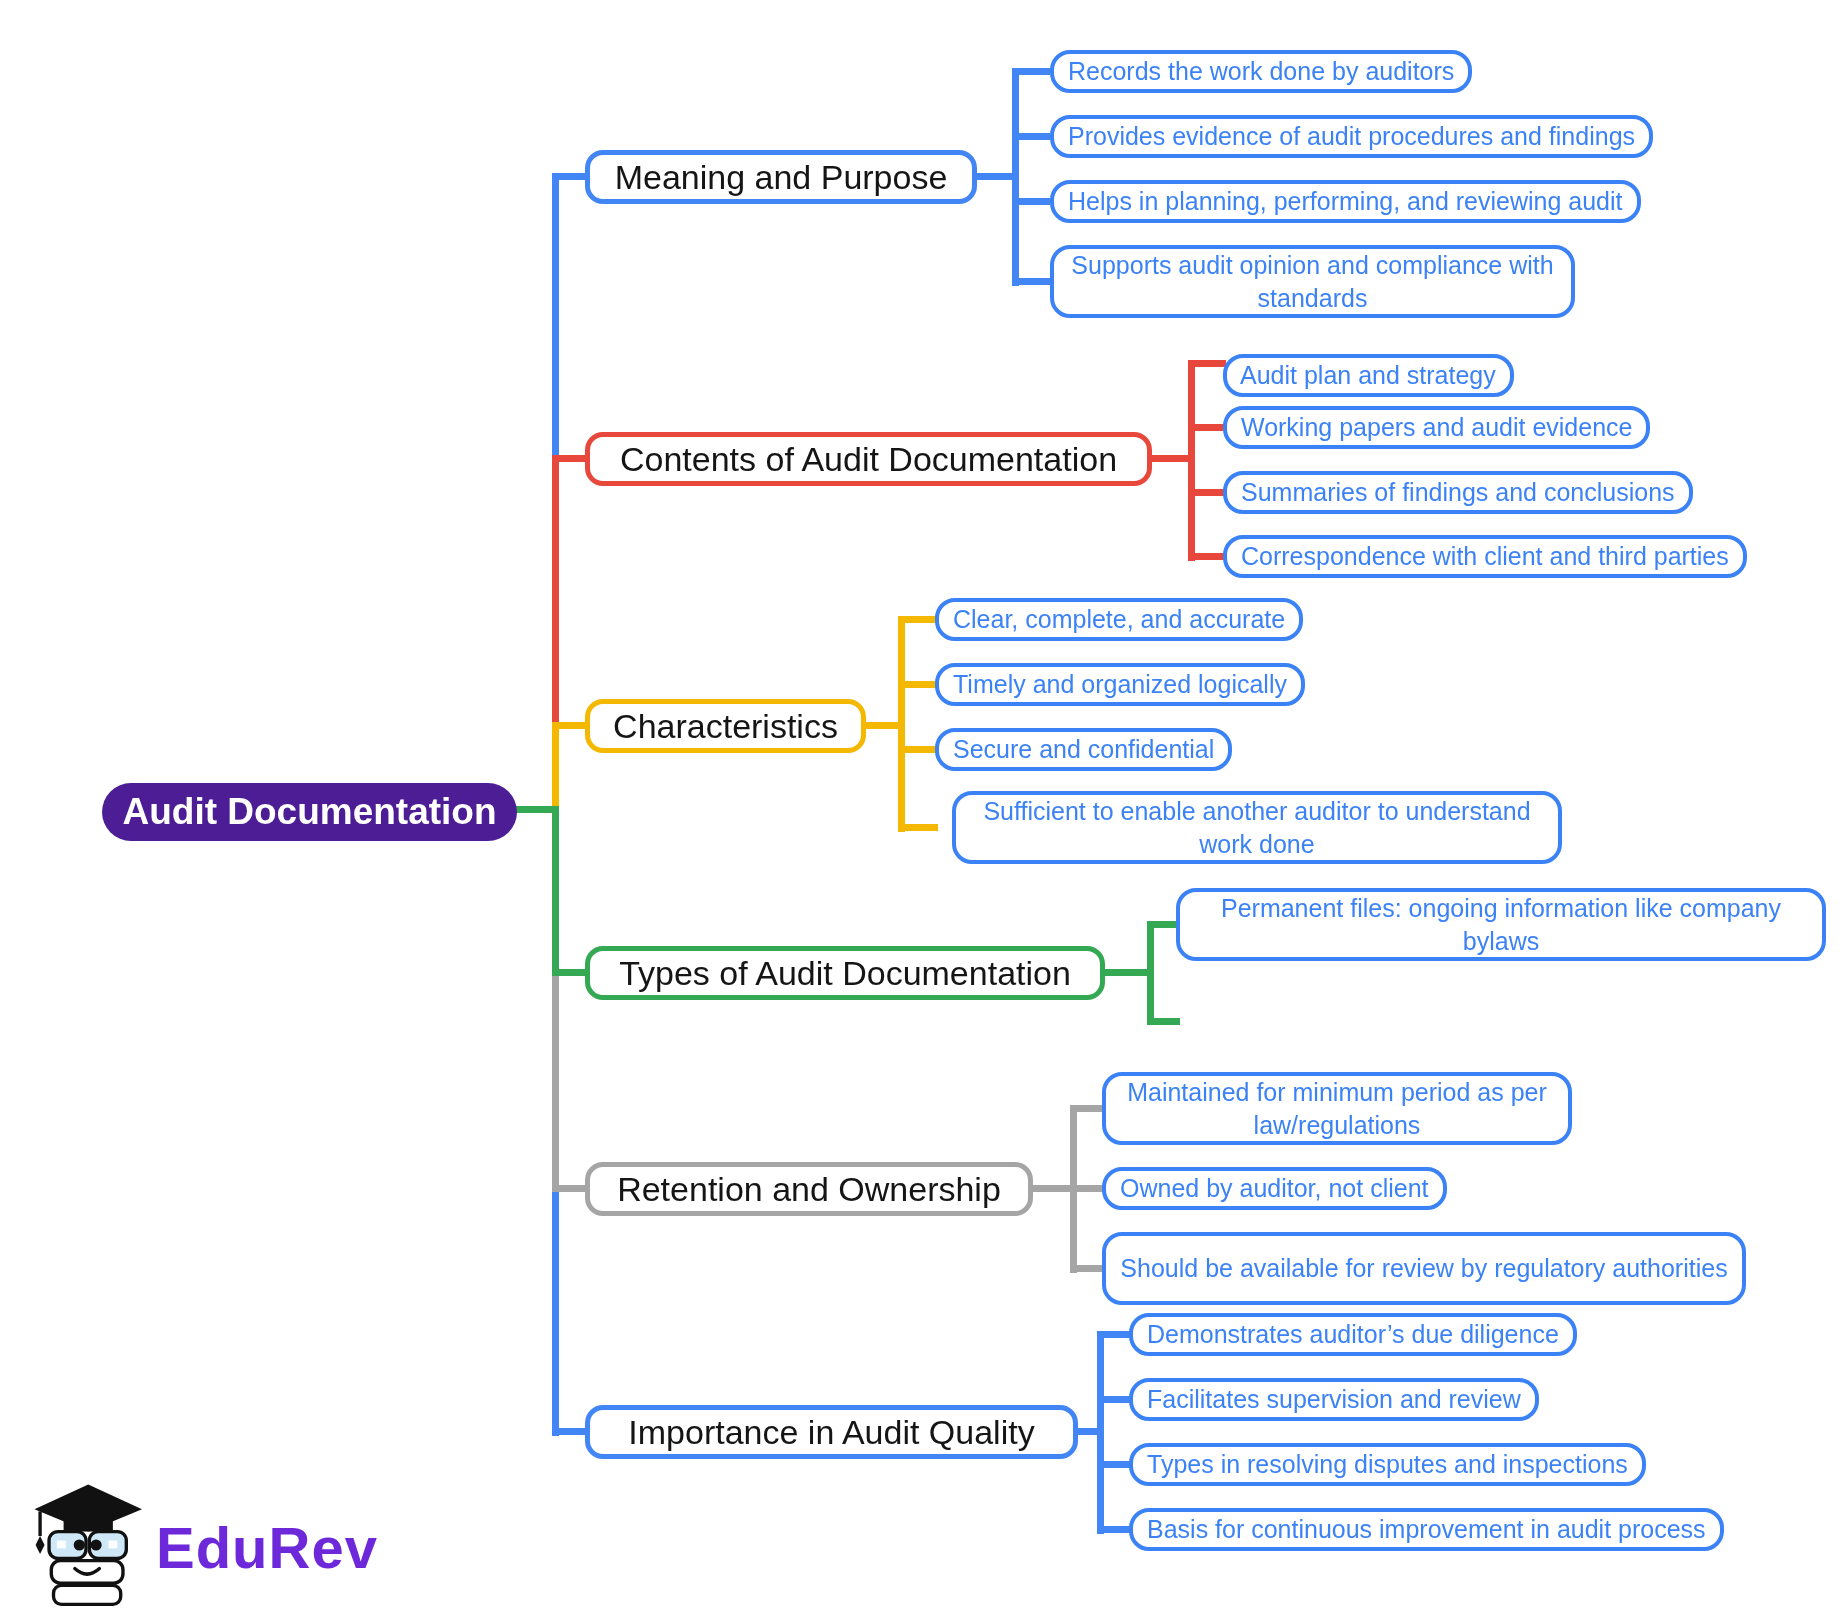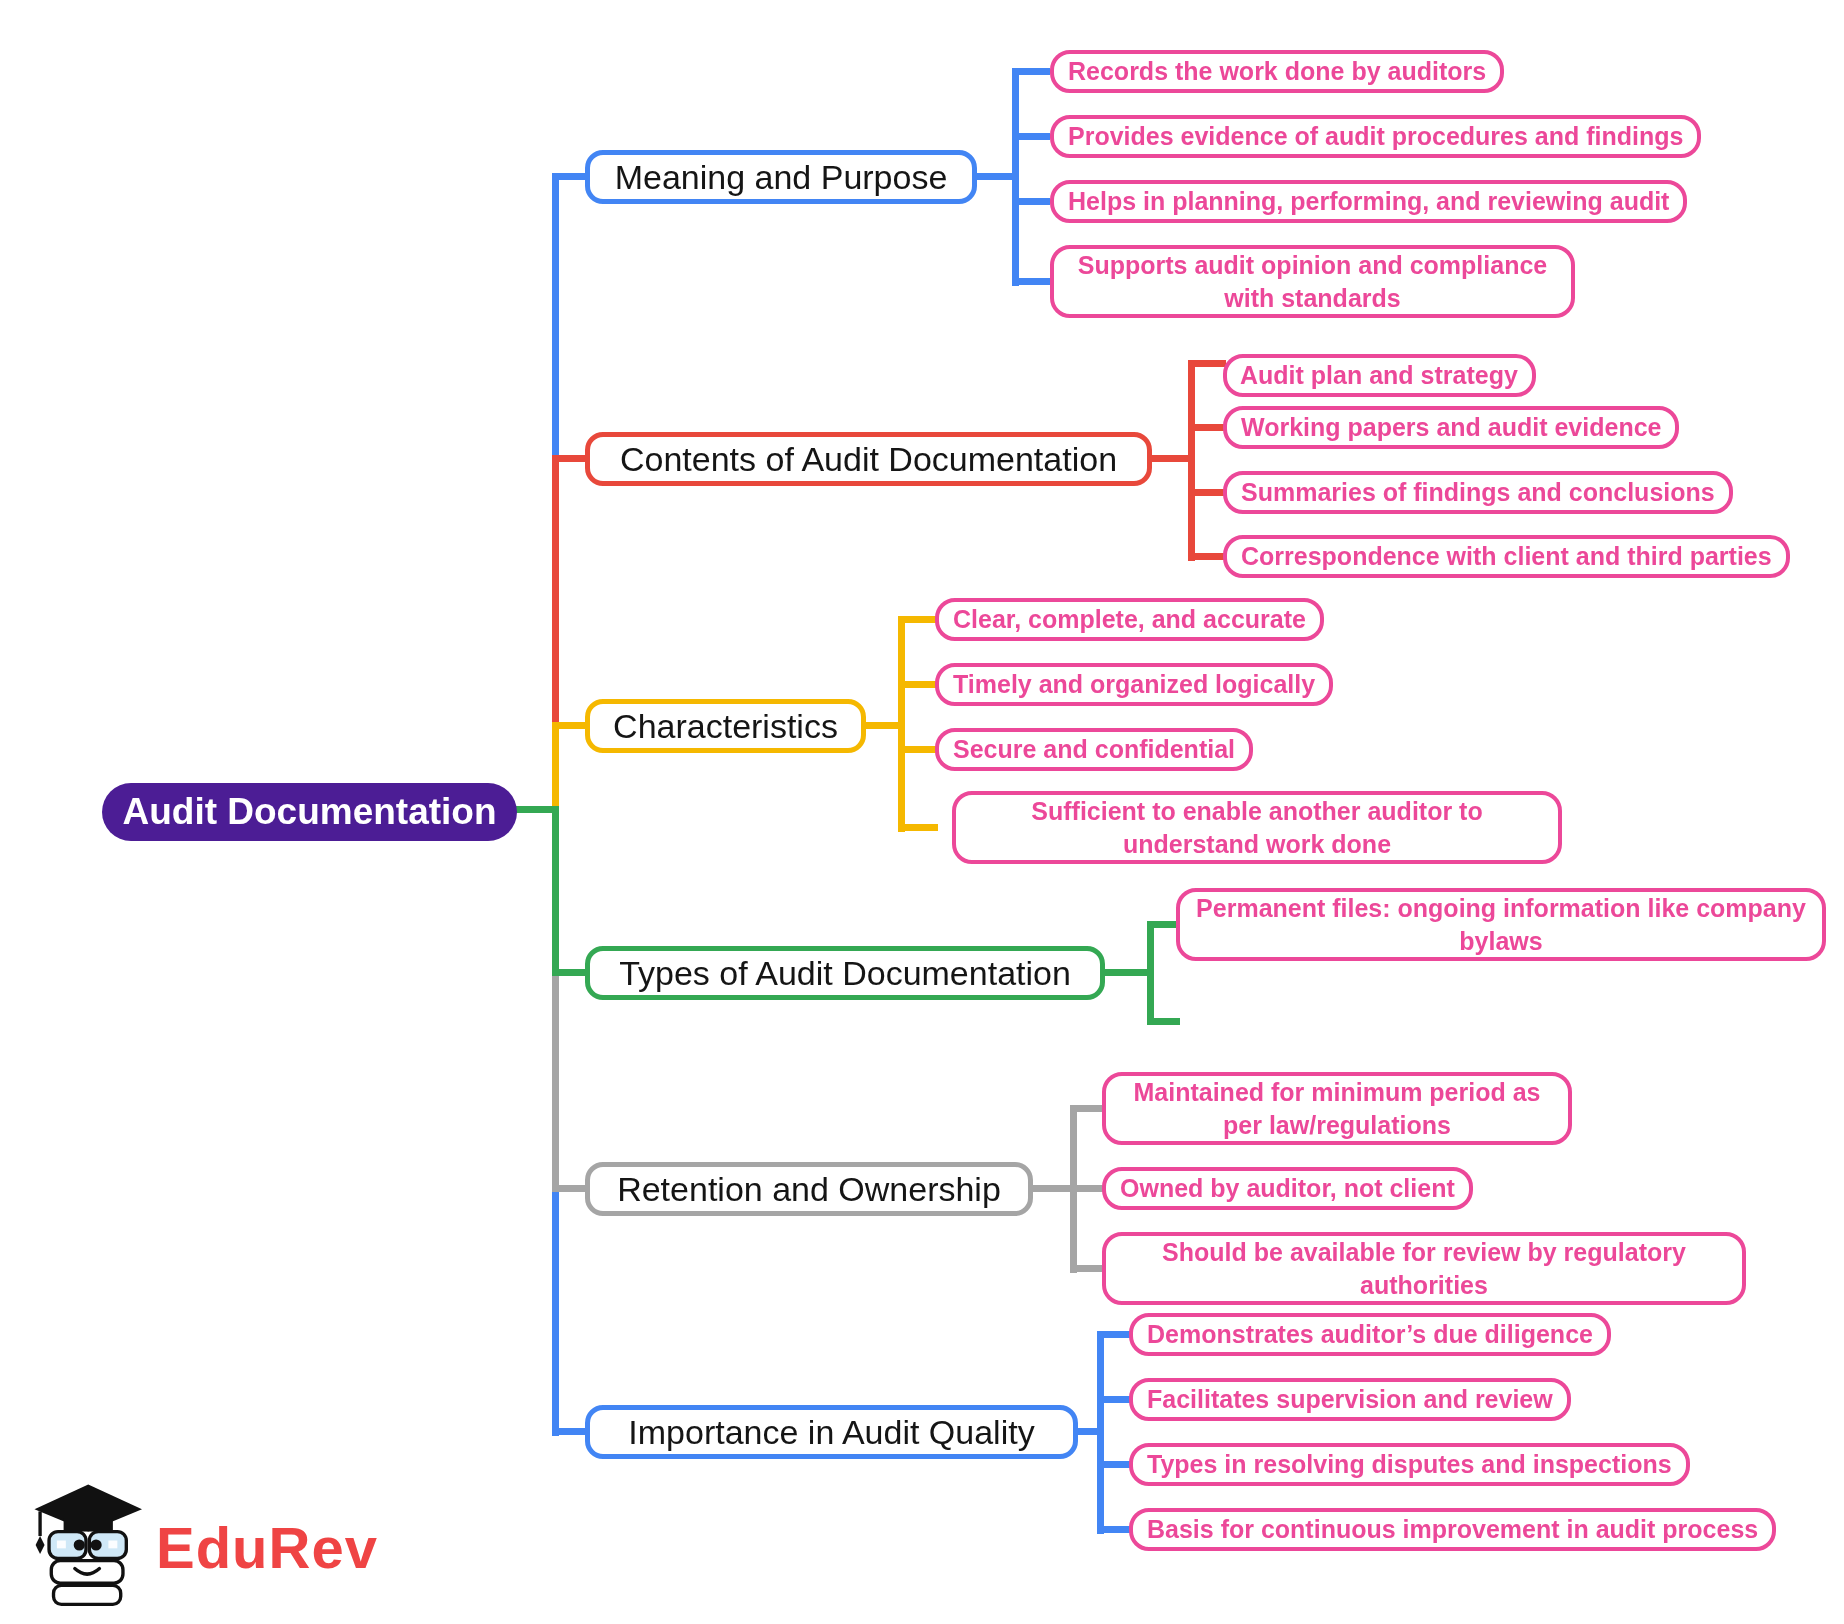--- a/index.html
+++ b/index.html
@@ -26,7 +26,7 @@
   .leaf{
     position:absolute;display:flex;align-items:center;justify-content:center;
     height:43px;box-sizing:border-box;background:#fff;border:4px solid;border-radius:20px;
-    padding:0 14px;font-size:25px;color:#ec4899;white-space:nowrap;text-align:center;font-weight:bold;
+    padding:0 14px;font-size:25px;color:#3b82f6;white-space:nowrap;text-align:center;
   }
   .leaf.wrap{white-space:normal;line-height:1.3;height:73px;padding:0 14px;}
   #root-node{

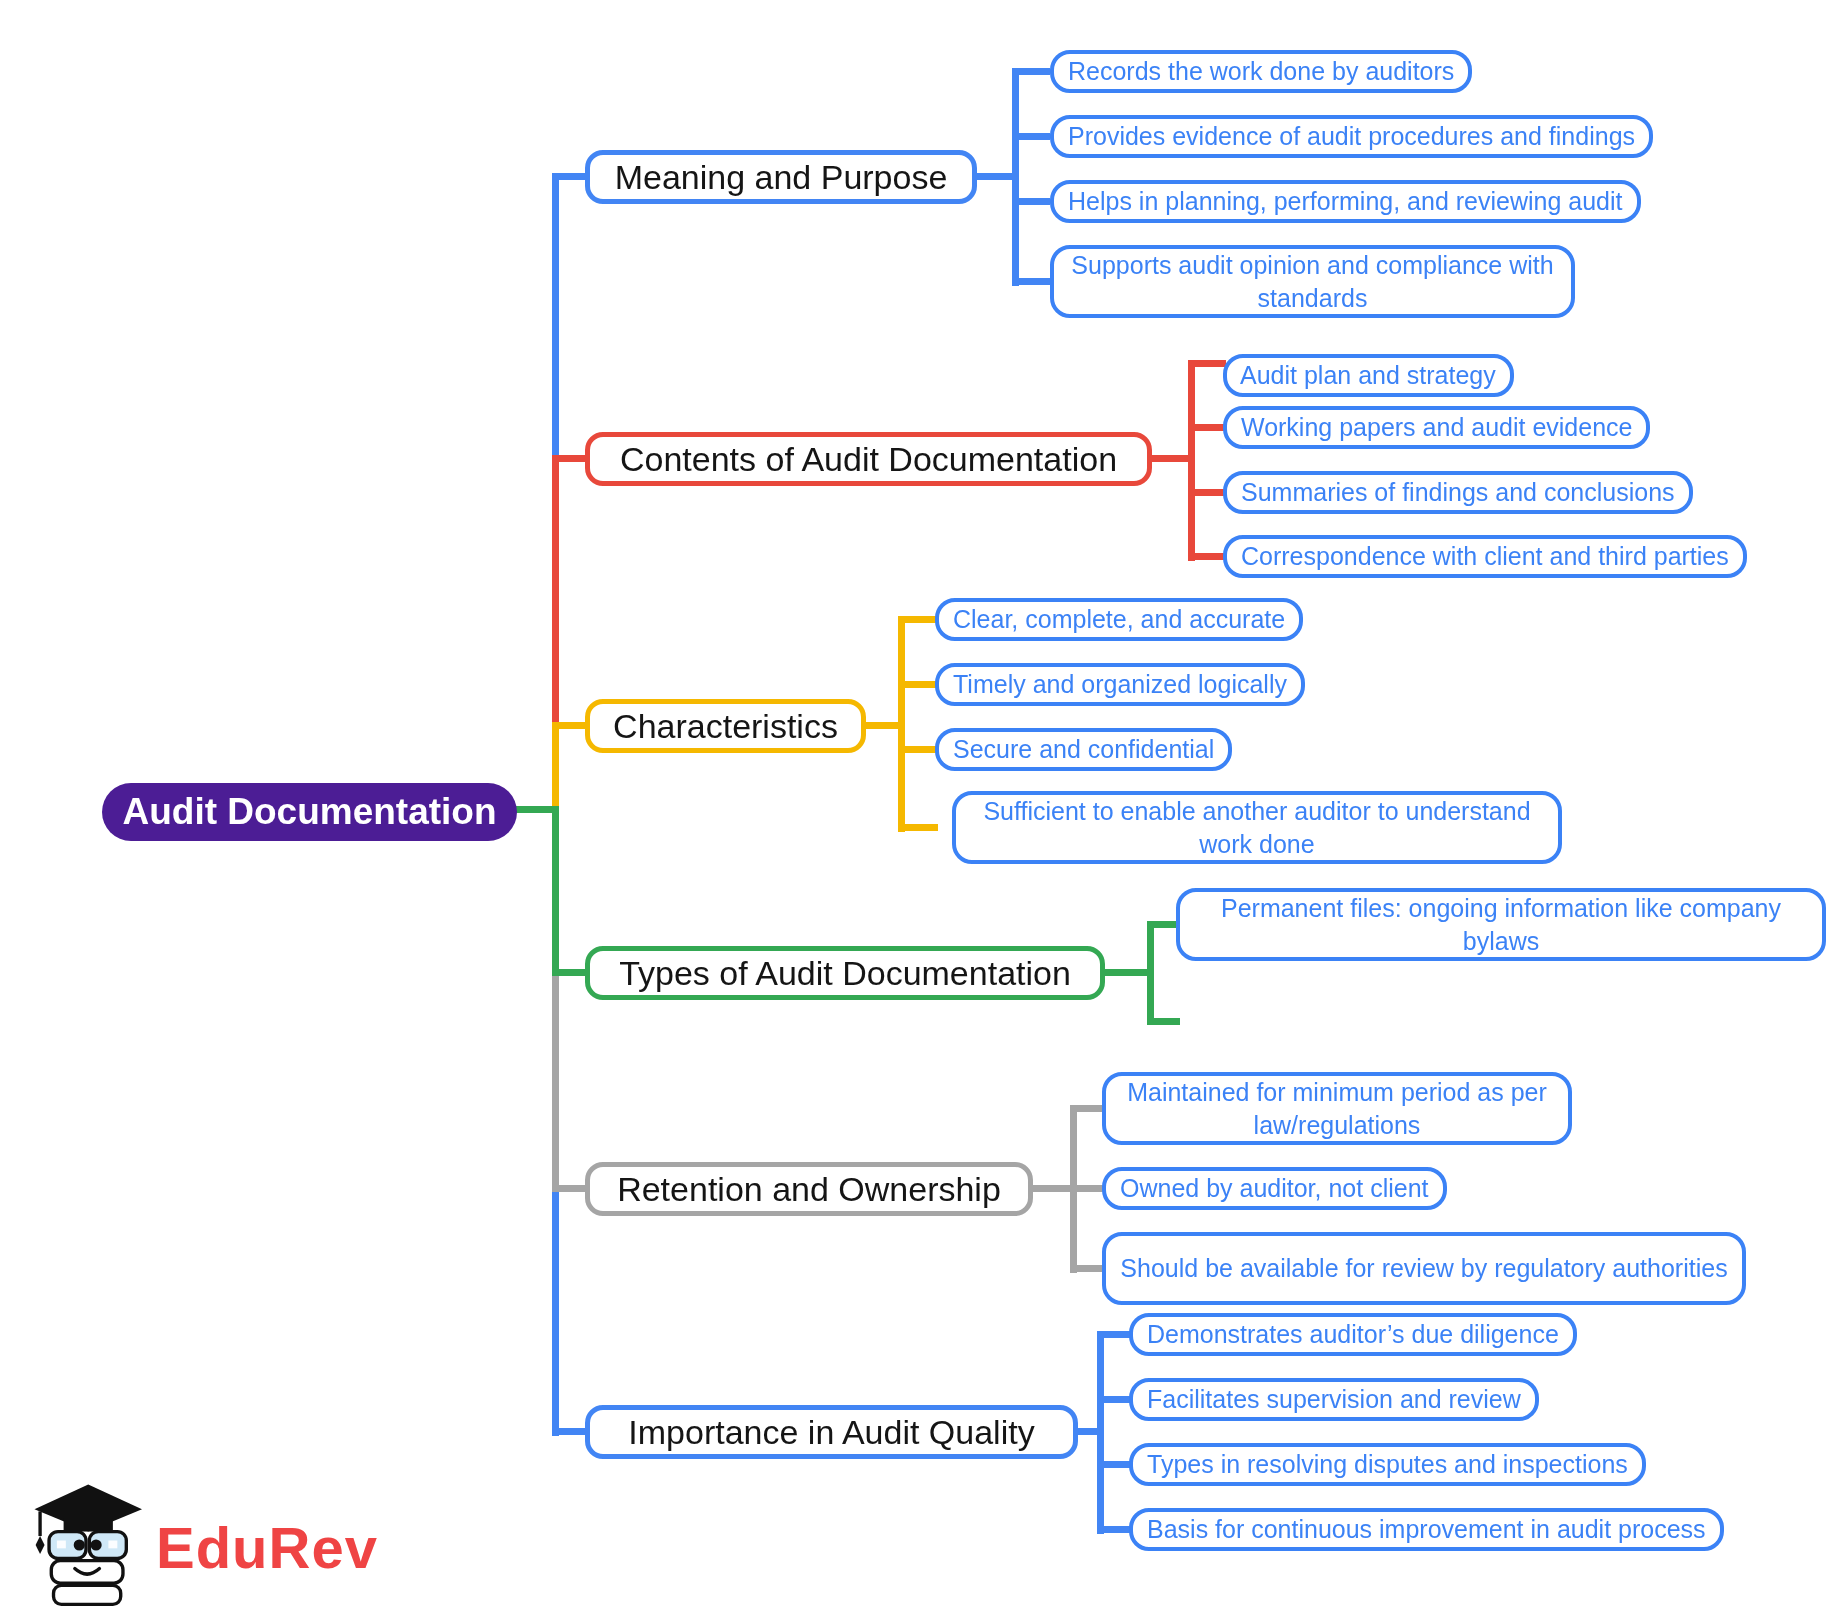--- a/index.html
+++ b/index.html
@@ -36,7 +36,7 @@
   }
   #logo{position:absolute;left:30px;top:1482px;display:flex;align-items:center;}
   #logo .logo-bg{position:absolute;left:110px;top:-6px;width:260px;height:148px;background:#fafafa;z-index:-1;}
-  #logo-text{font-size:58px;font-weight:bold;color:#ef4444;margin-left:14px;letter-spacing:1px;}
+  #logo-text{font-size:58px;font-weight:bold;color:#6d28d9;margin-left:14px;letter-spacing:1px;}
 </style>
 </head>
 <body>

